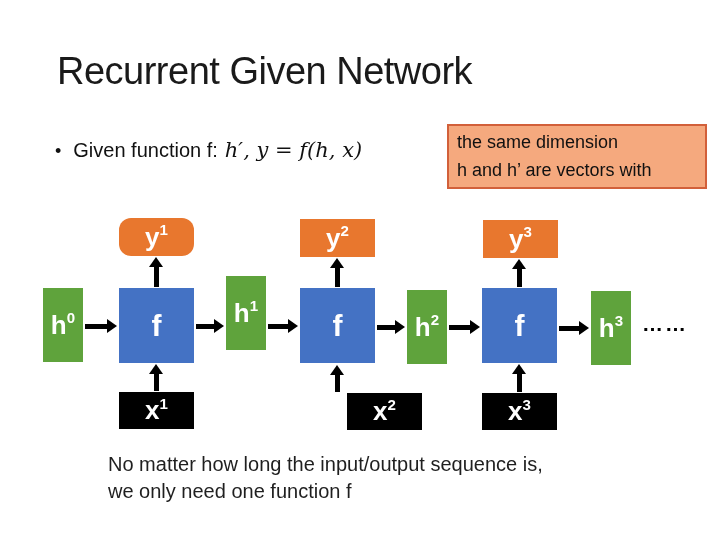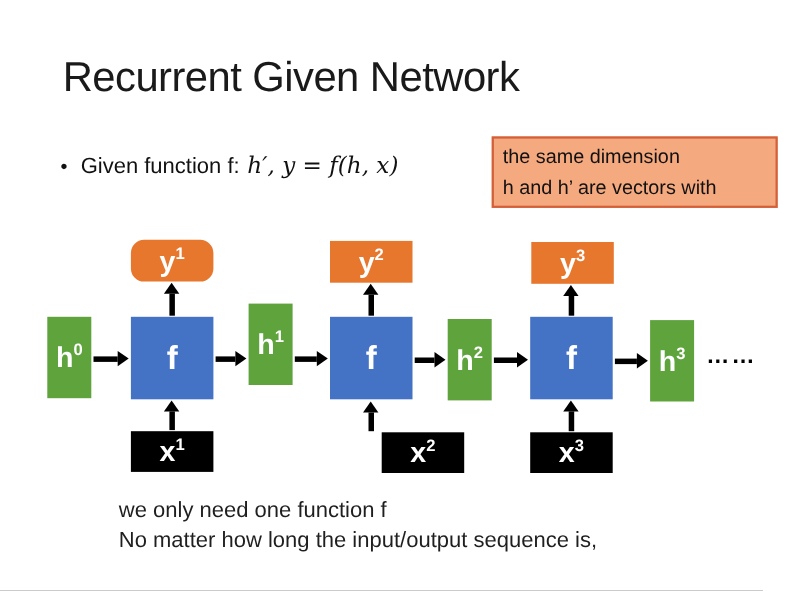--- a/index.html
+++ b/index.html
@@ -188,8 +188,8 @@
   <div class="dots">……</div>
 
   <div class="caption">
+    <div>No matter how long the input/output sequence is,</div>
     <div>we only need one function f</div>
-    <div>No matter how long the input/output sequence is,</div>
   </div>
 
 </div>

